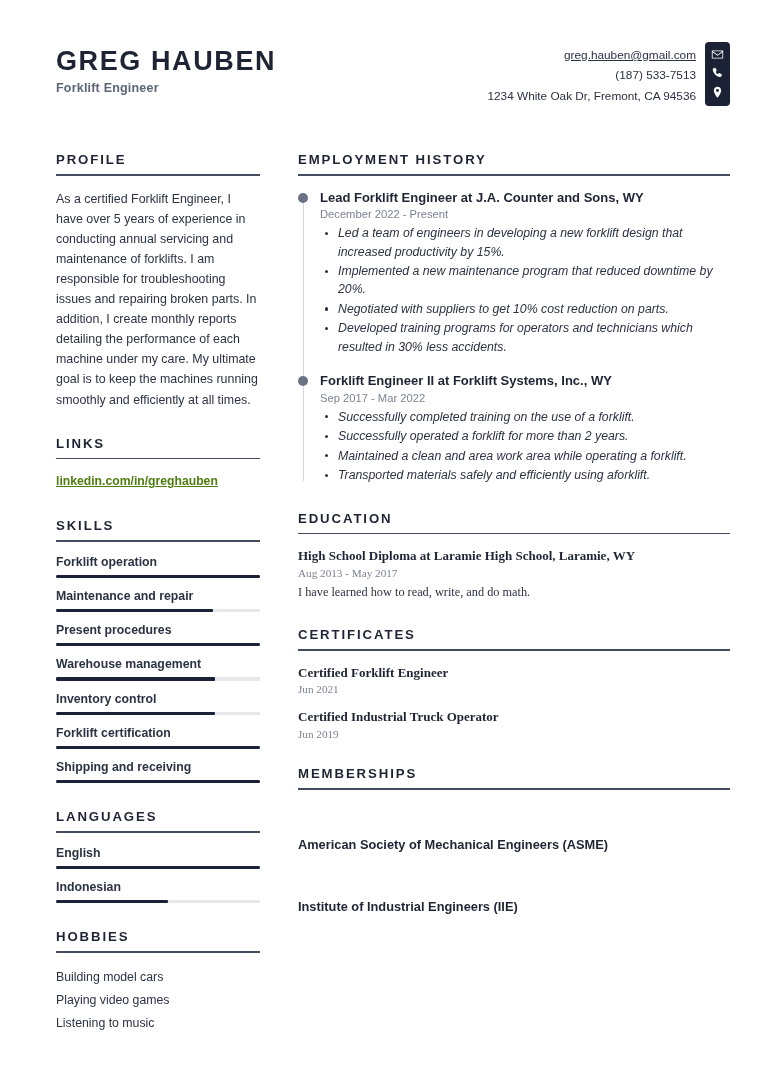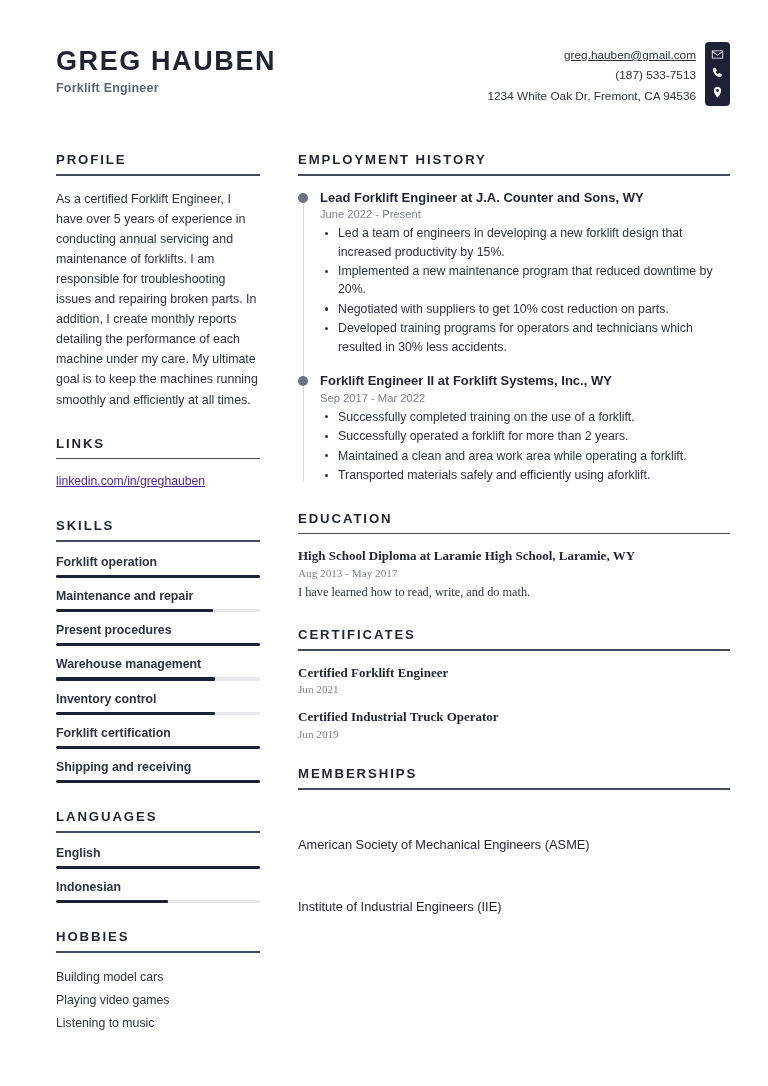--- a/index.html
+++ b/index.html
@@ -372,7 +372,7 @@
             <div class="job">
               <span class="job-dot"></span>
               <div class="entry-title">Lead Forklift Engineer at J.A. Counter and Sons, WY</div>
-              <div class="entry-date">June 2022 - Present</div>
+              <div class="entry-date">December 2022 - Present</div>
               <ul class="bullets">
                 <li>Led a team of engineers in developing a new forklift design that increased productivity by 15%.</li>
                 <li>Implemented a new maintenance program that reduced downtime by 20%.</li>

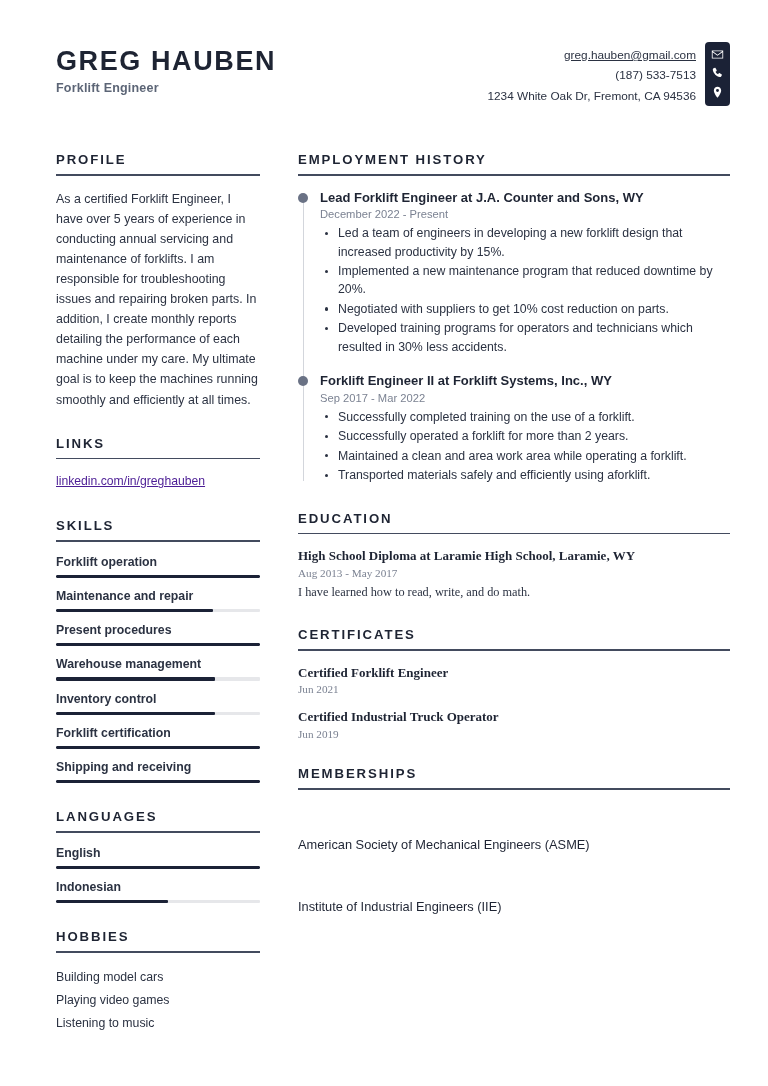--- a/index.html
+++ b/index.html
@@ -203,6 +203,7 @@
     color: #2b3242;
     line-height: 1.5;
     margin-bottom: 1px;
+    font-style: italic;
   }
 
   .bullets li::before {

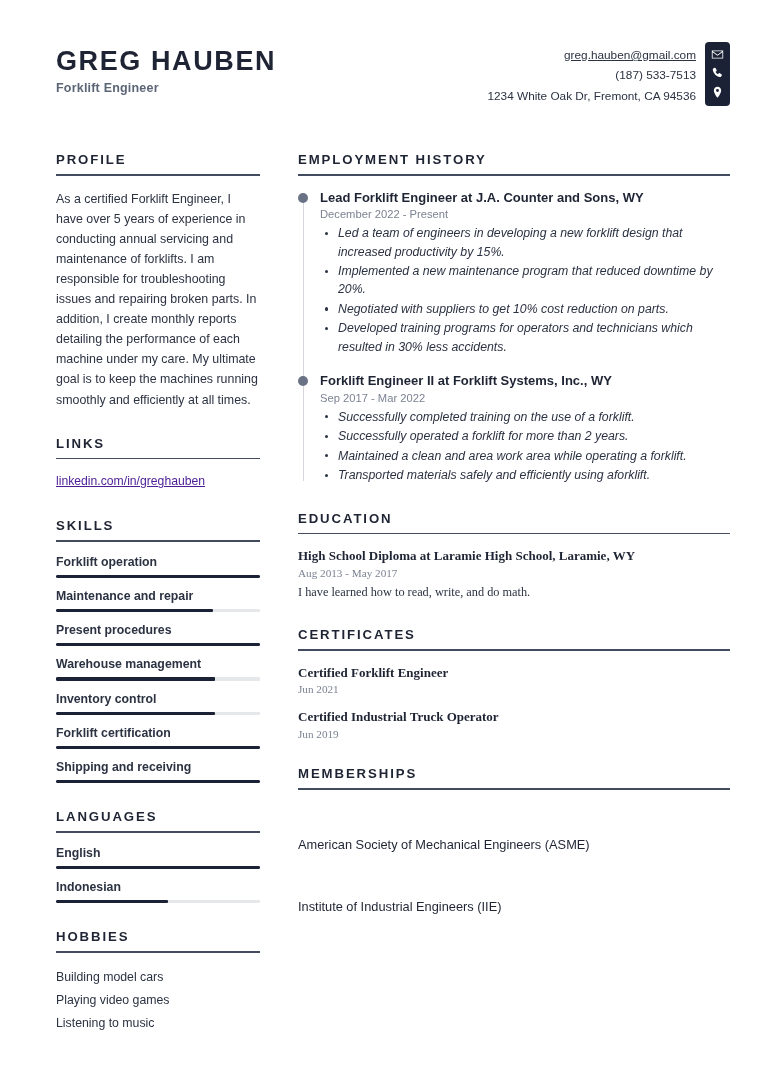--- a/index.html
+++ b/index.html
@@ -112,10 +112,11 @@
 
   .link-item {
     font-size: 12.2px;
-    color: #4c1d95;
+    color: #4d7c0f;
     text-decoration: underline;
     display: block;
     padding: 2px 0 4px 0;
+    font-weight: bold;
   }
 
   .bar-row { margin-bottom: 11px; }

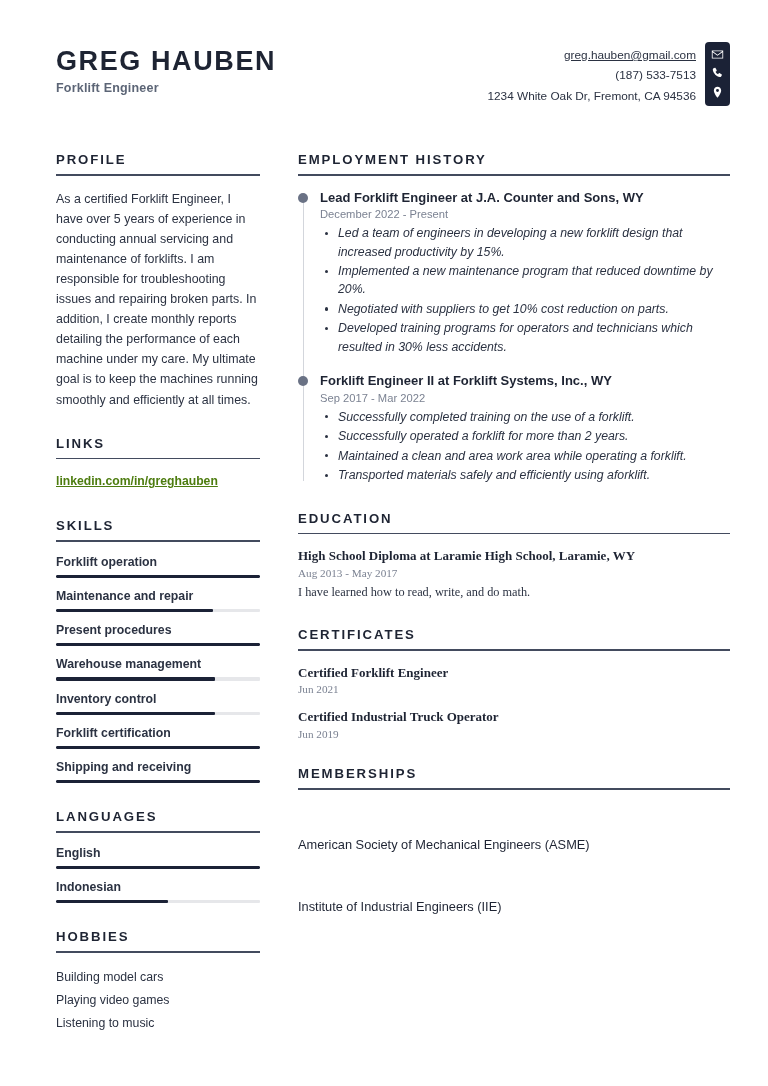--- a/index.html
+++ b/index.html
@@ -223,7 +223,7 @@
 
   .membership-item {
     font-size: 12.8px;
-    font-weight: normal;
+    font-weight: bold;
     color: #1e2433;
     margin-bottom: 13px;
     margin-top: 47px;

